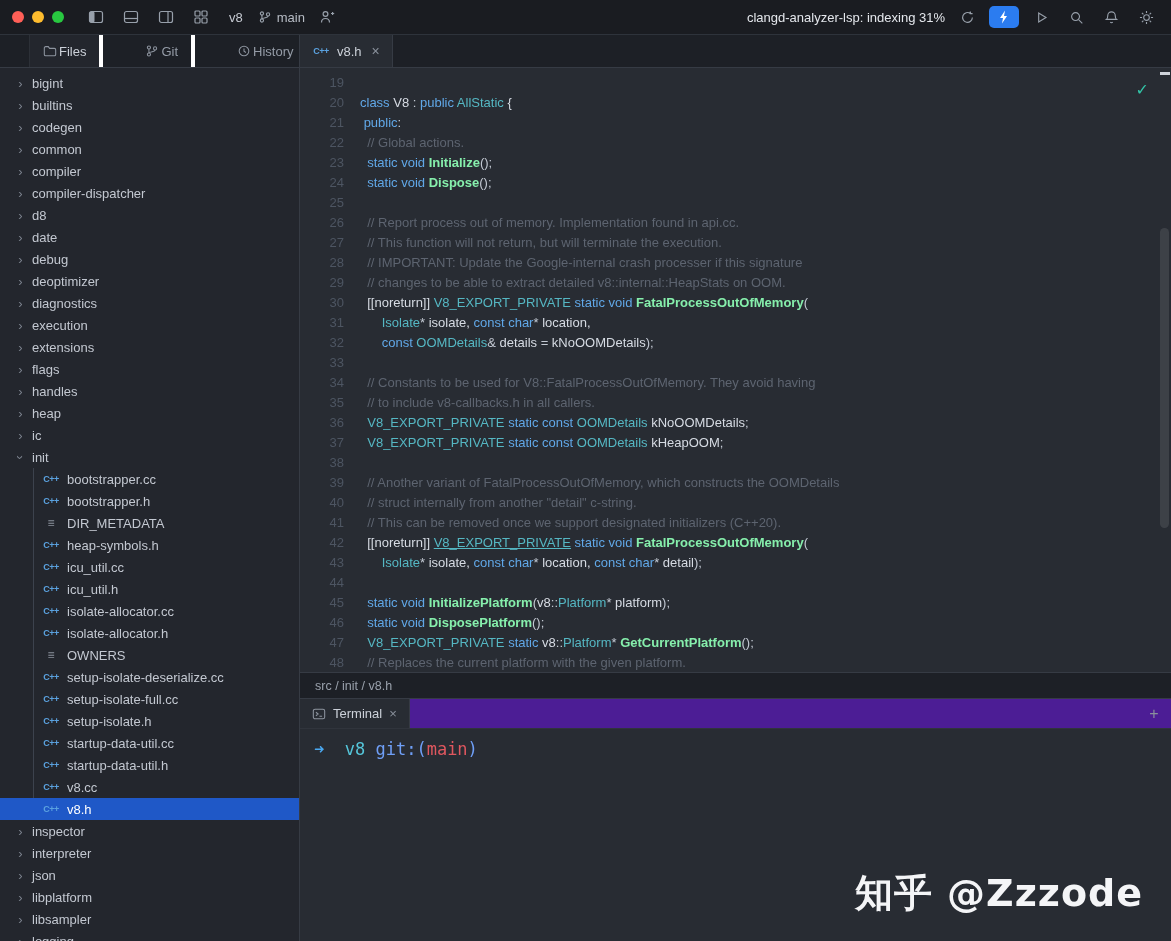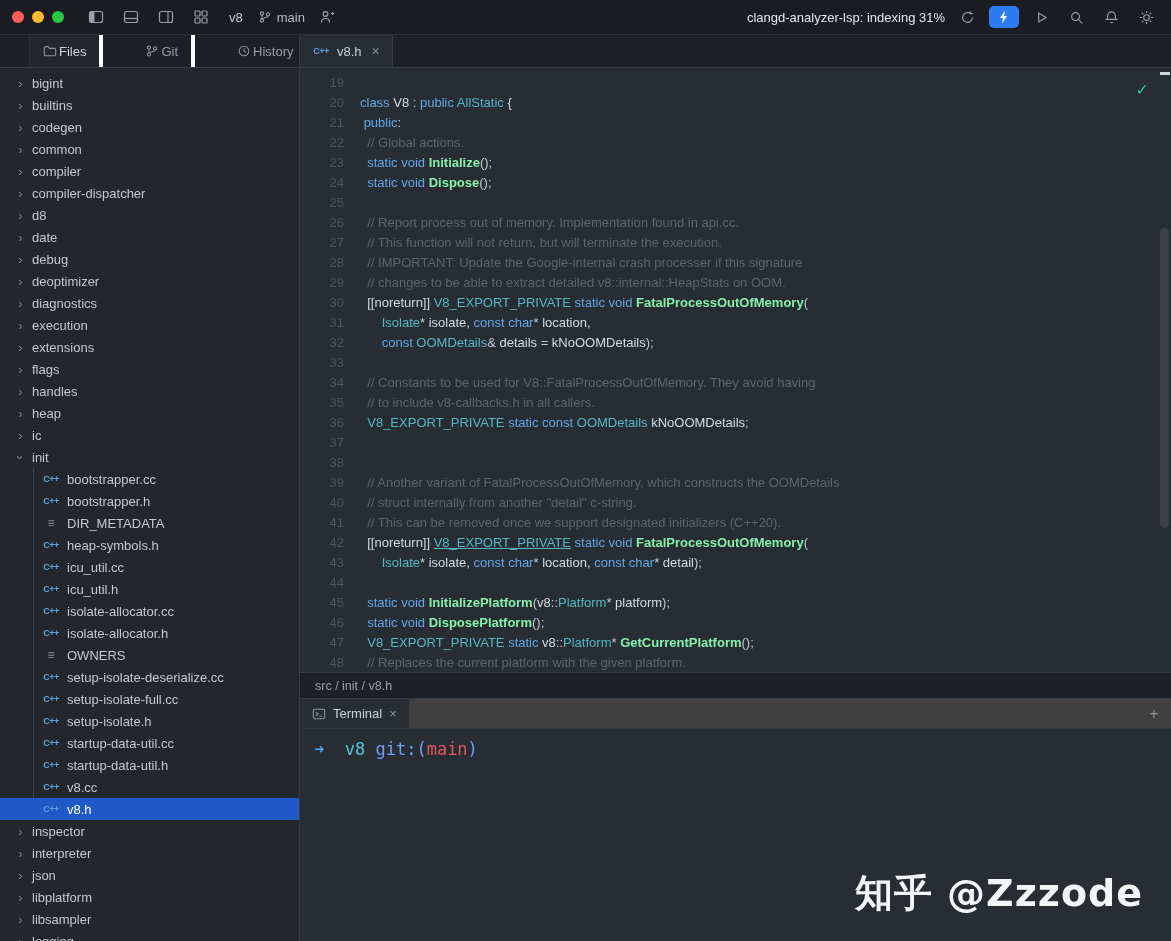--- a/index.html
+++ b/index.html
@@ -464,6 +464,7 @@
           </div>
           <div class="cline">
             <span class="gut">37</span>
+            <span class="ccode"><span class="tk-p">  </span><span class="tk-m">V8_EXPORT_PRIVATE</span><span class="tk-k"> static const </span><span class="tk-t">OOMDetails</span><span class="tk-p"> kHeapOOM</span><span class="tk-o">;</span></span>
           </div>
           <div class="cline">
             <span class="gut">38</span>

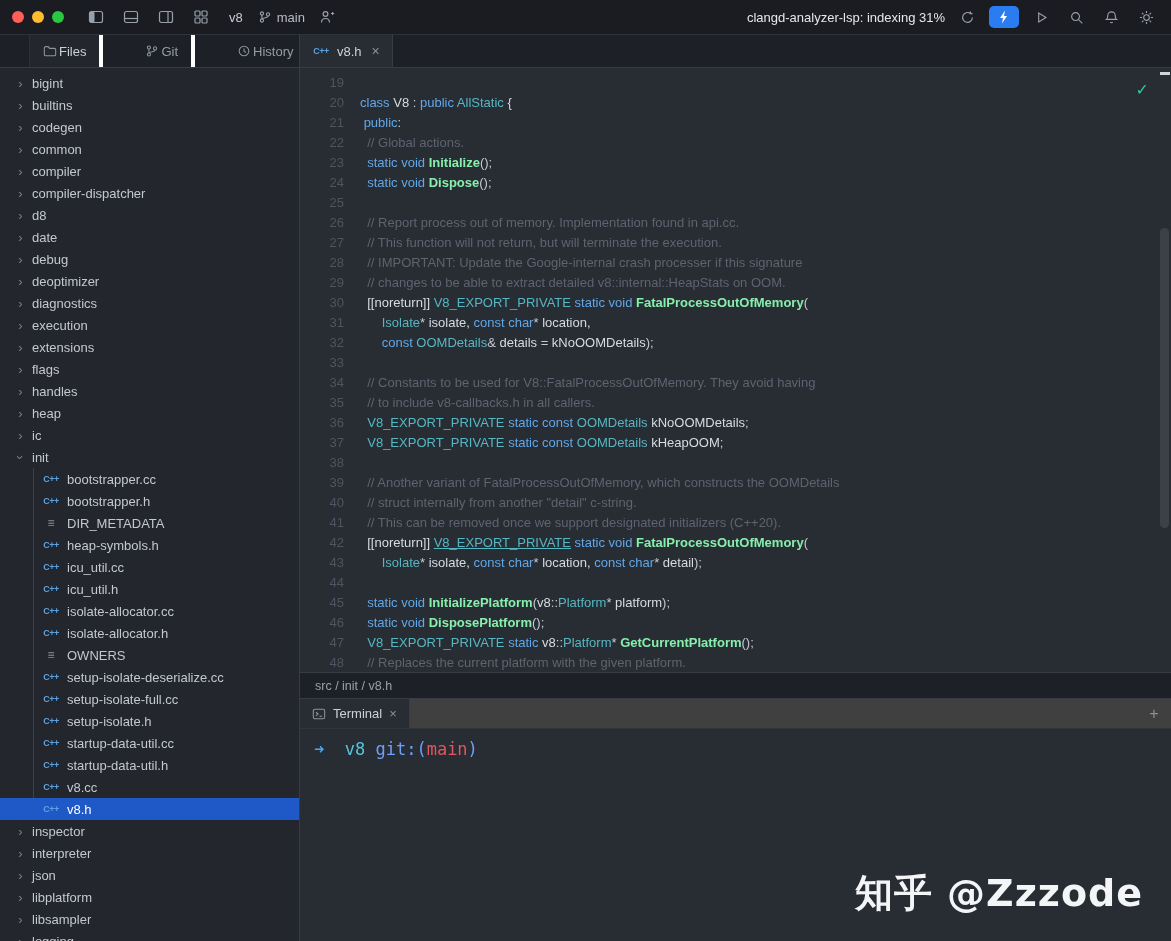--- a/index.html
+++ b/index.html
@@ -78,7 +78,7 @@
   .crumb { height:26px; background:#1d2026; border-top:1px solid #363b44; flex:none;
            display:flex; align-items:center; padding-left:15px; font-size:12.5px; color:#9aa1ac; }
 
-  .termbar { height:31px; background:#404040; border-top:1px solid #363b44;
+  .termbar { height:31px; background:#4c1d95; border-top:1px solid #363b44;
              border-bottom:1px solid #30343c; display:flex; align-items:center; flex:none; }
   .termtab { display:flex; align-items:center; gap:7px; padding:0 12px; height:100%;
              background:#282c33; border-right:1px solid #363b44; font-size:13px;

